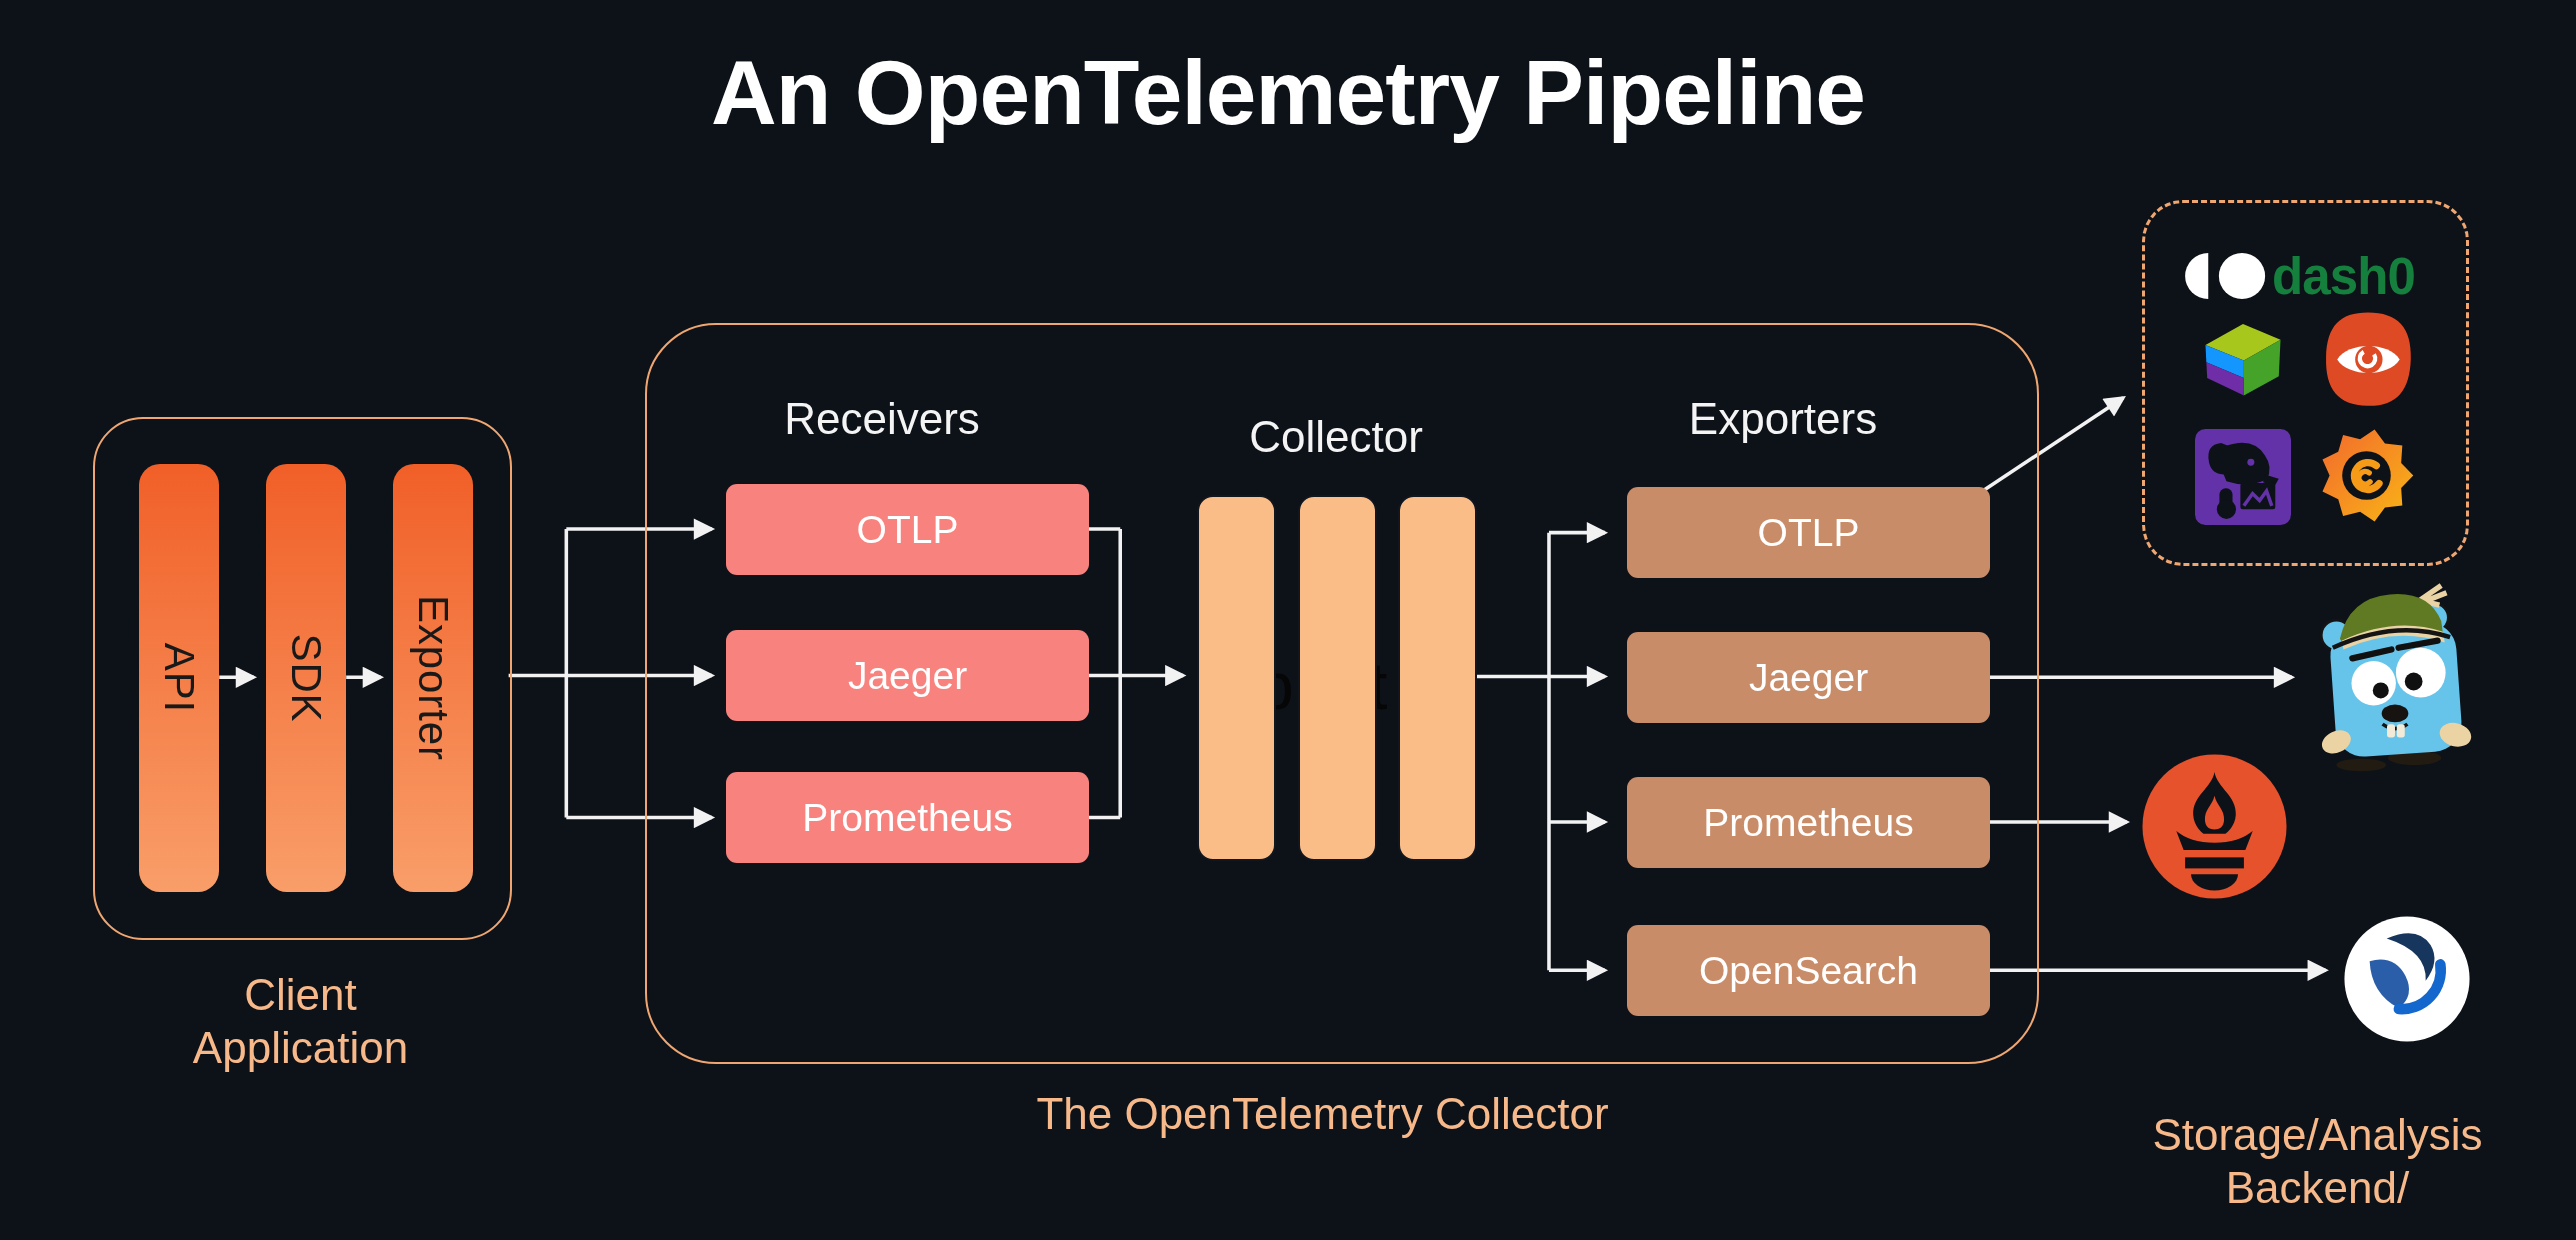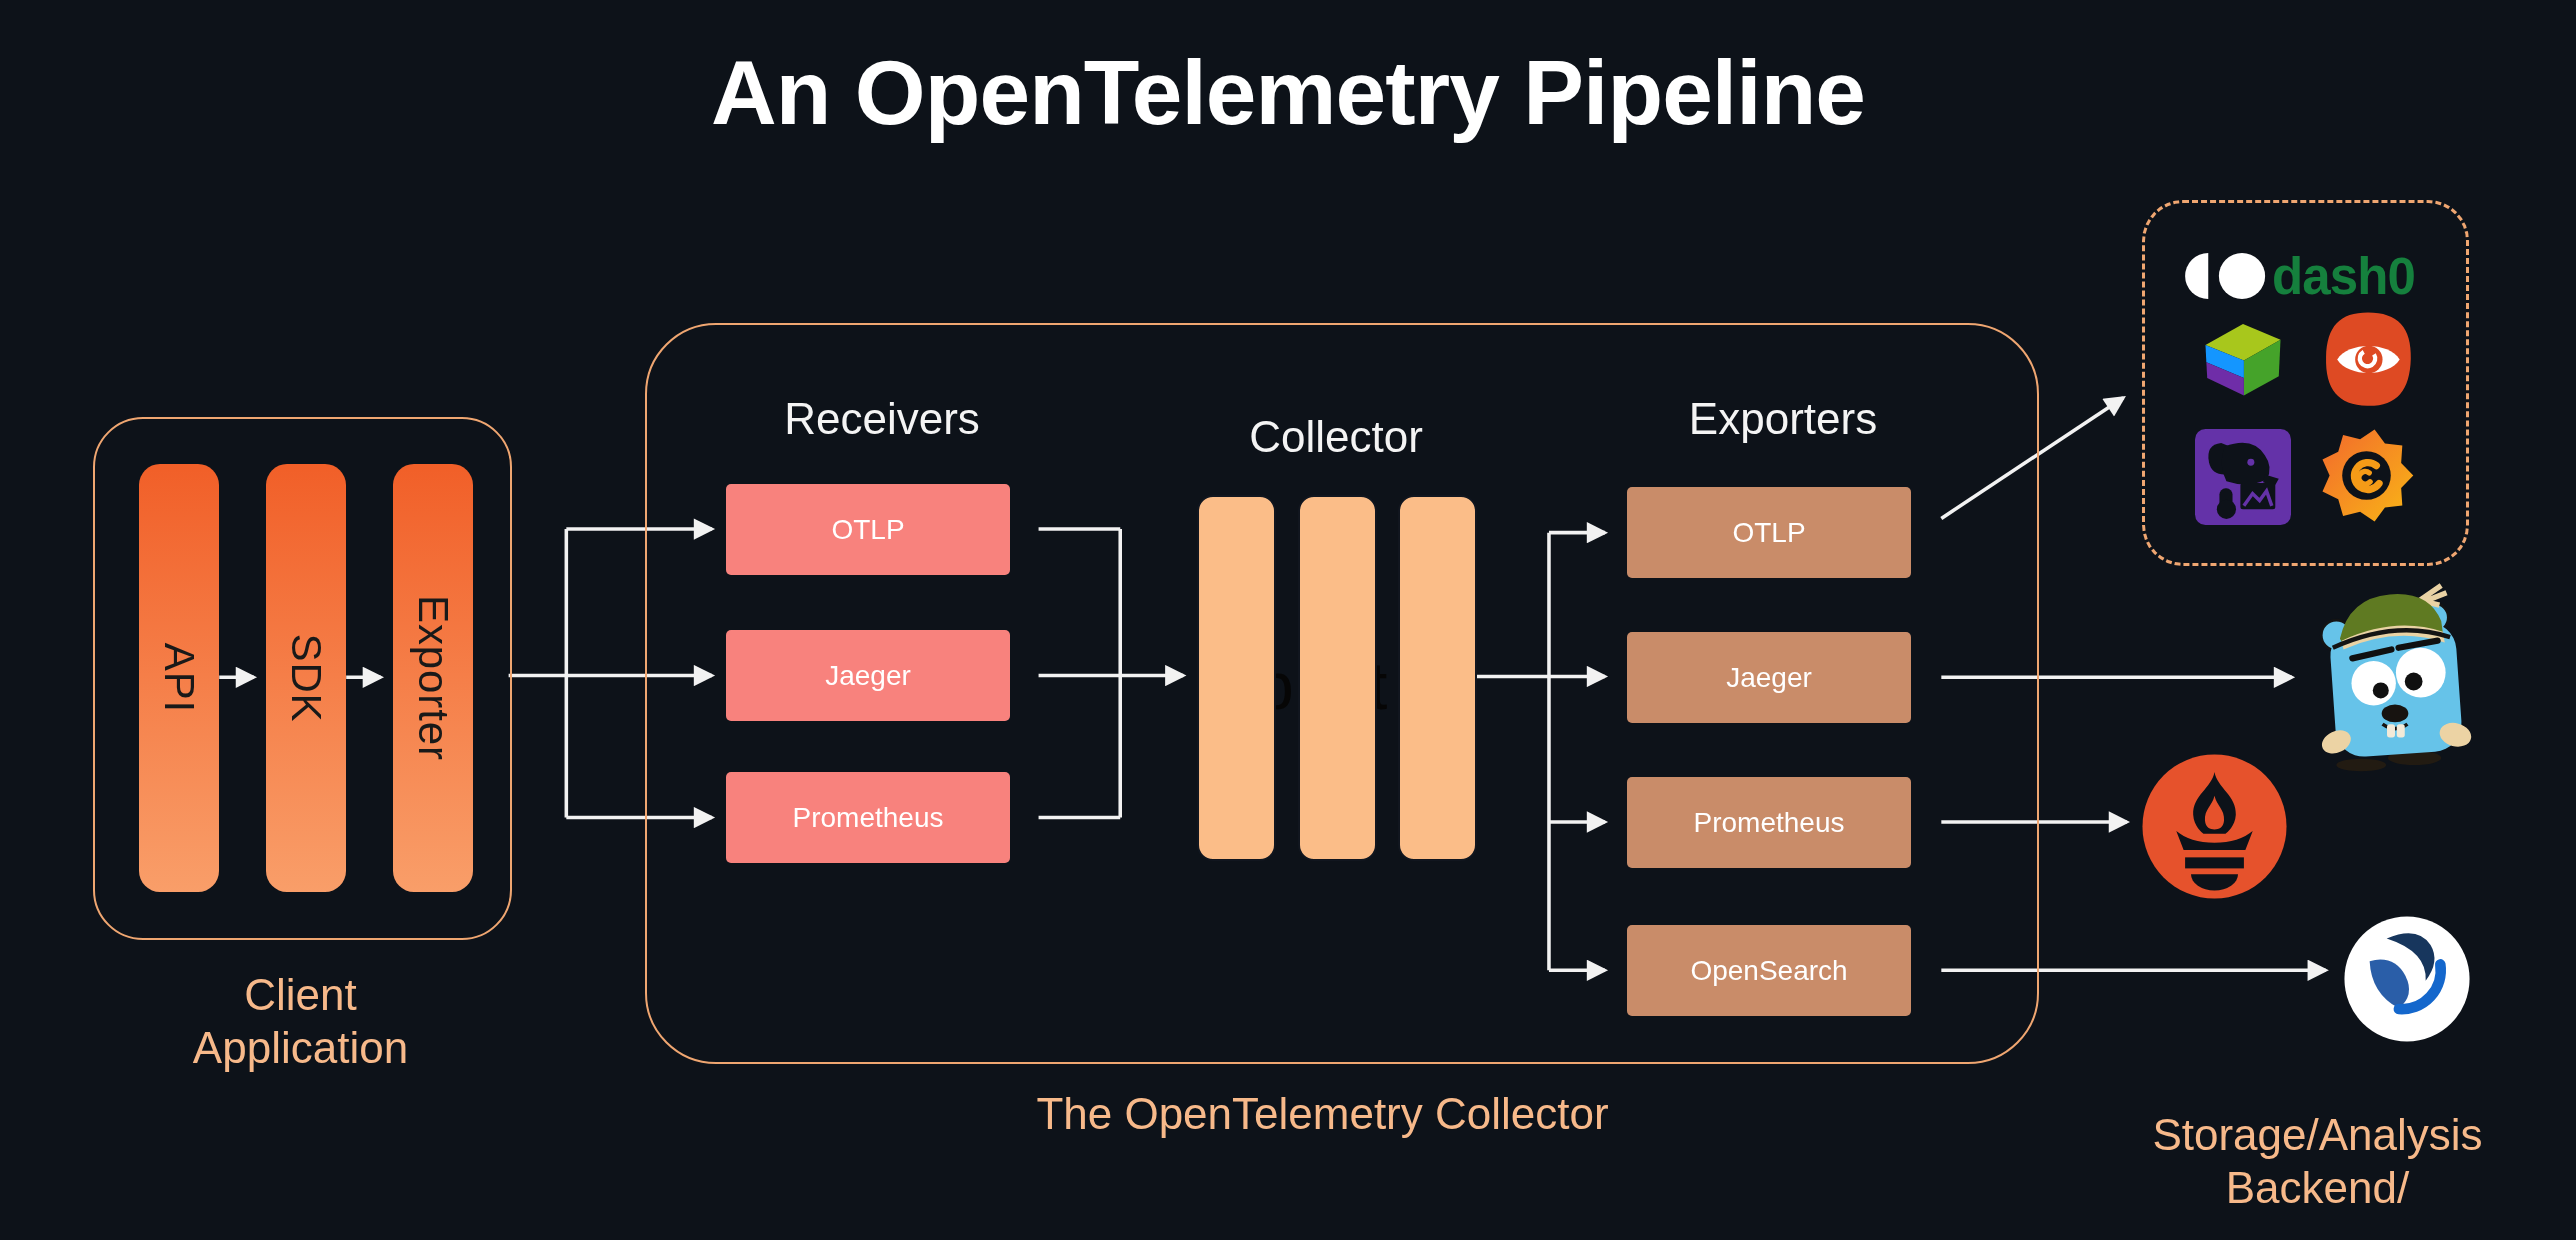--- a/index.html
+++ b/index.html
@@ -24,8 +24,8 @@
   .collector-box{position:absolute;left:645px;top:307px;width:1390px;height:737px;
     border:2.7px solid var(--accent);border-radius:71px;z-index:1;}
   .col-heading{position:absolute;color:#f4f4f4;font-size:44px;text-align:center;z-index:2;}
-  .pill{position:absolute;width:284px;height:91px;border-radius:5px;display:flex;
-    align-items:center;justify-content:center;font-size:28px;color:var(--box-text);z-index:2;}
+  .pill{position:absolute;width:363px;height:91px;border-radius:11px;display:flex;
+    align-items:center;justify-content:center;font-size:39px;color:var(--box-text);z-index:2;}
   .pill.recv{background:var(--receiver);}
   .pill.expo{background:var(--exporter);}
   .vbar{position:absolute;top:479px;width:75px;height:362px;background:var(--processor);

